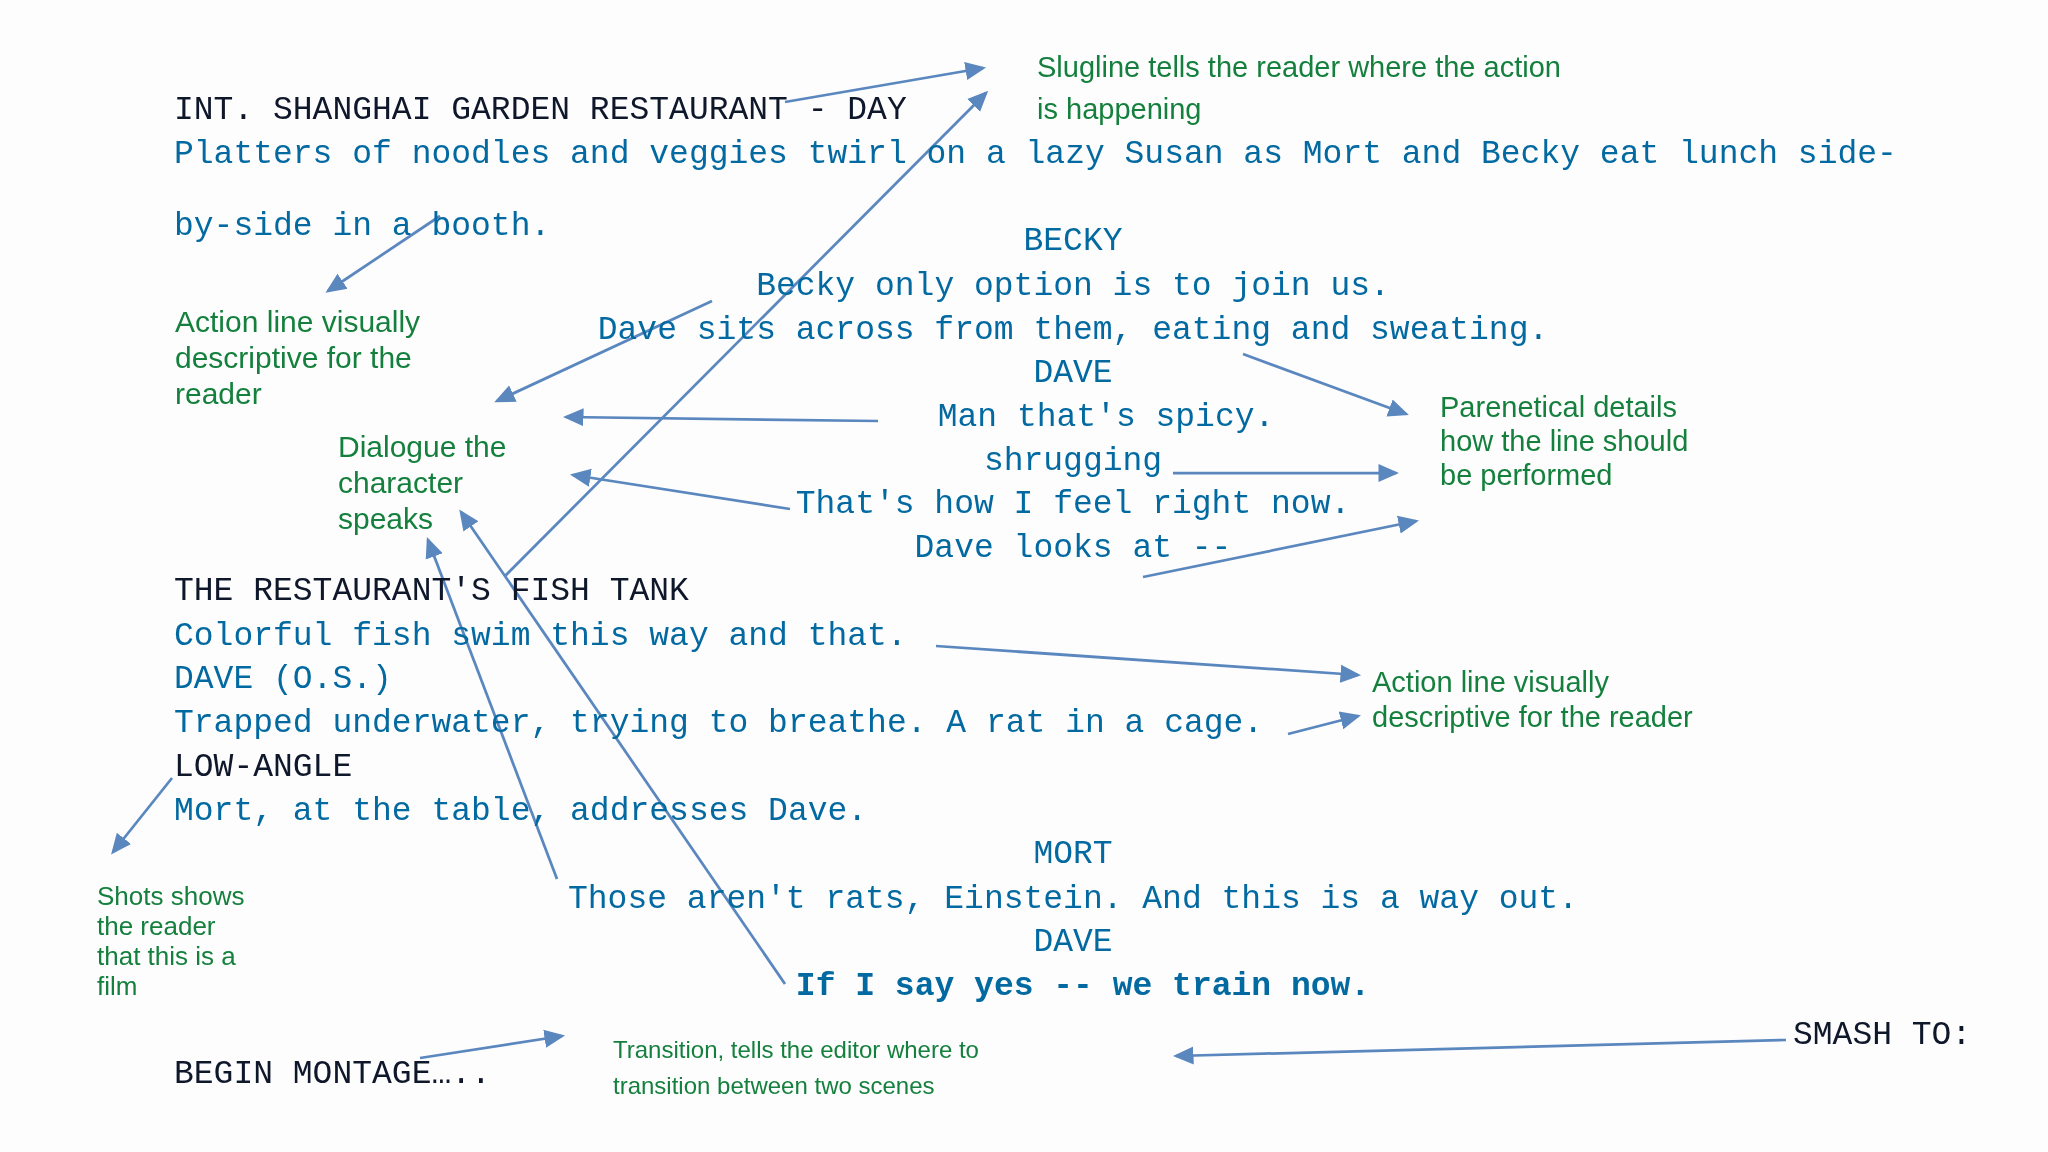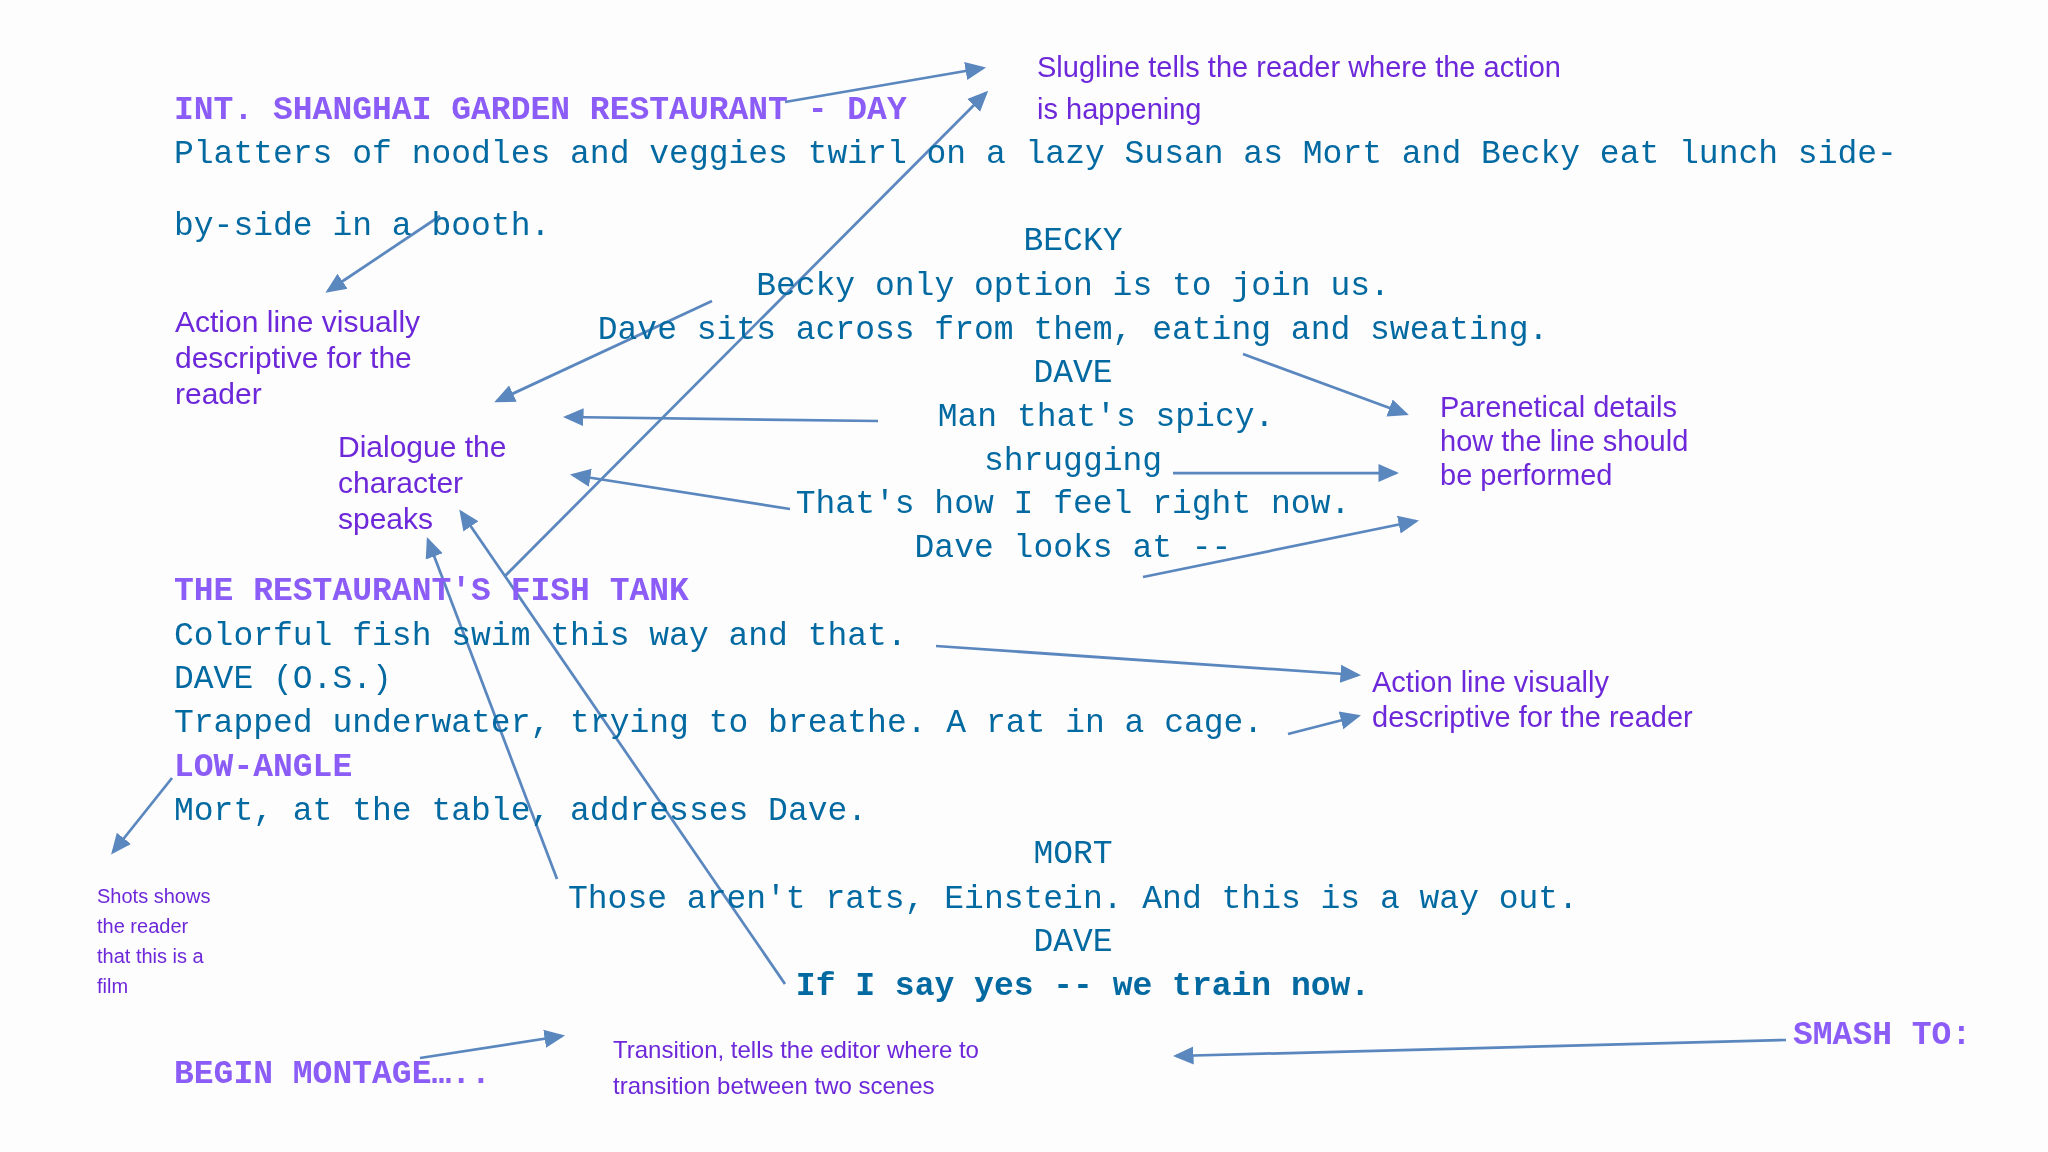--- a/index.html
+++ b/index.html
@@ -16,7 +16,7 @@
   .note{
     position:absolute;
     font-family:"Liberation Sans","DejaVu Sans",sans-serif;
-    color:#6d28d9;white-space:pre;
+    color:#15803d;white-space:pre;
   }
   #arrows{position:absolute;left:0;top:0;pointer-events:none;}
 </style>

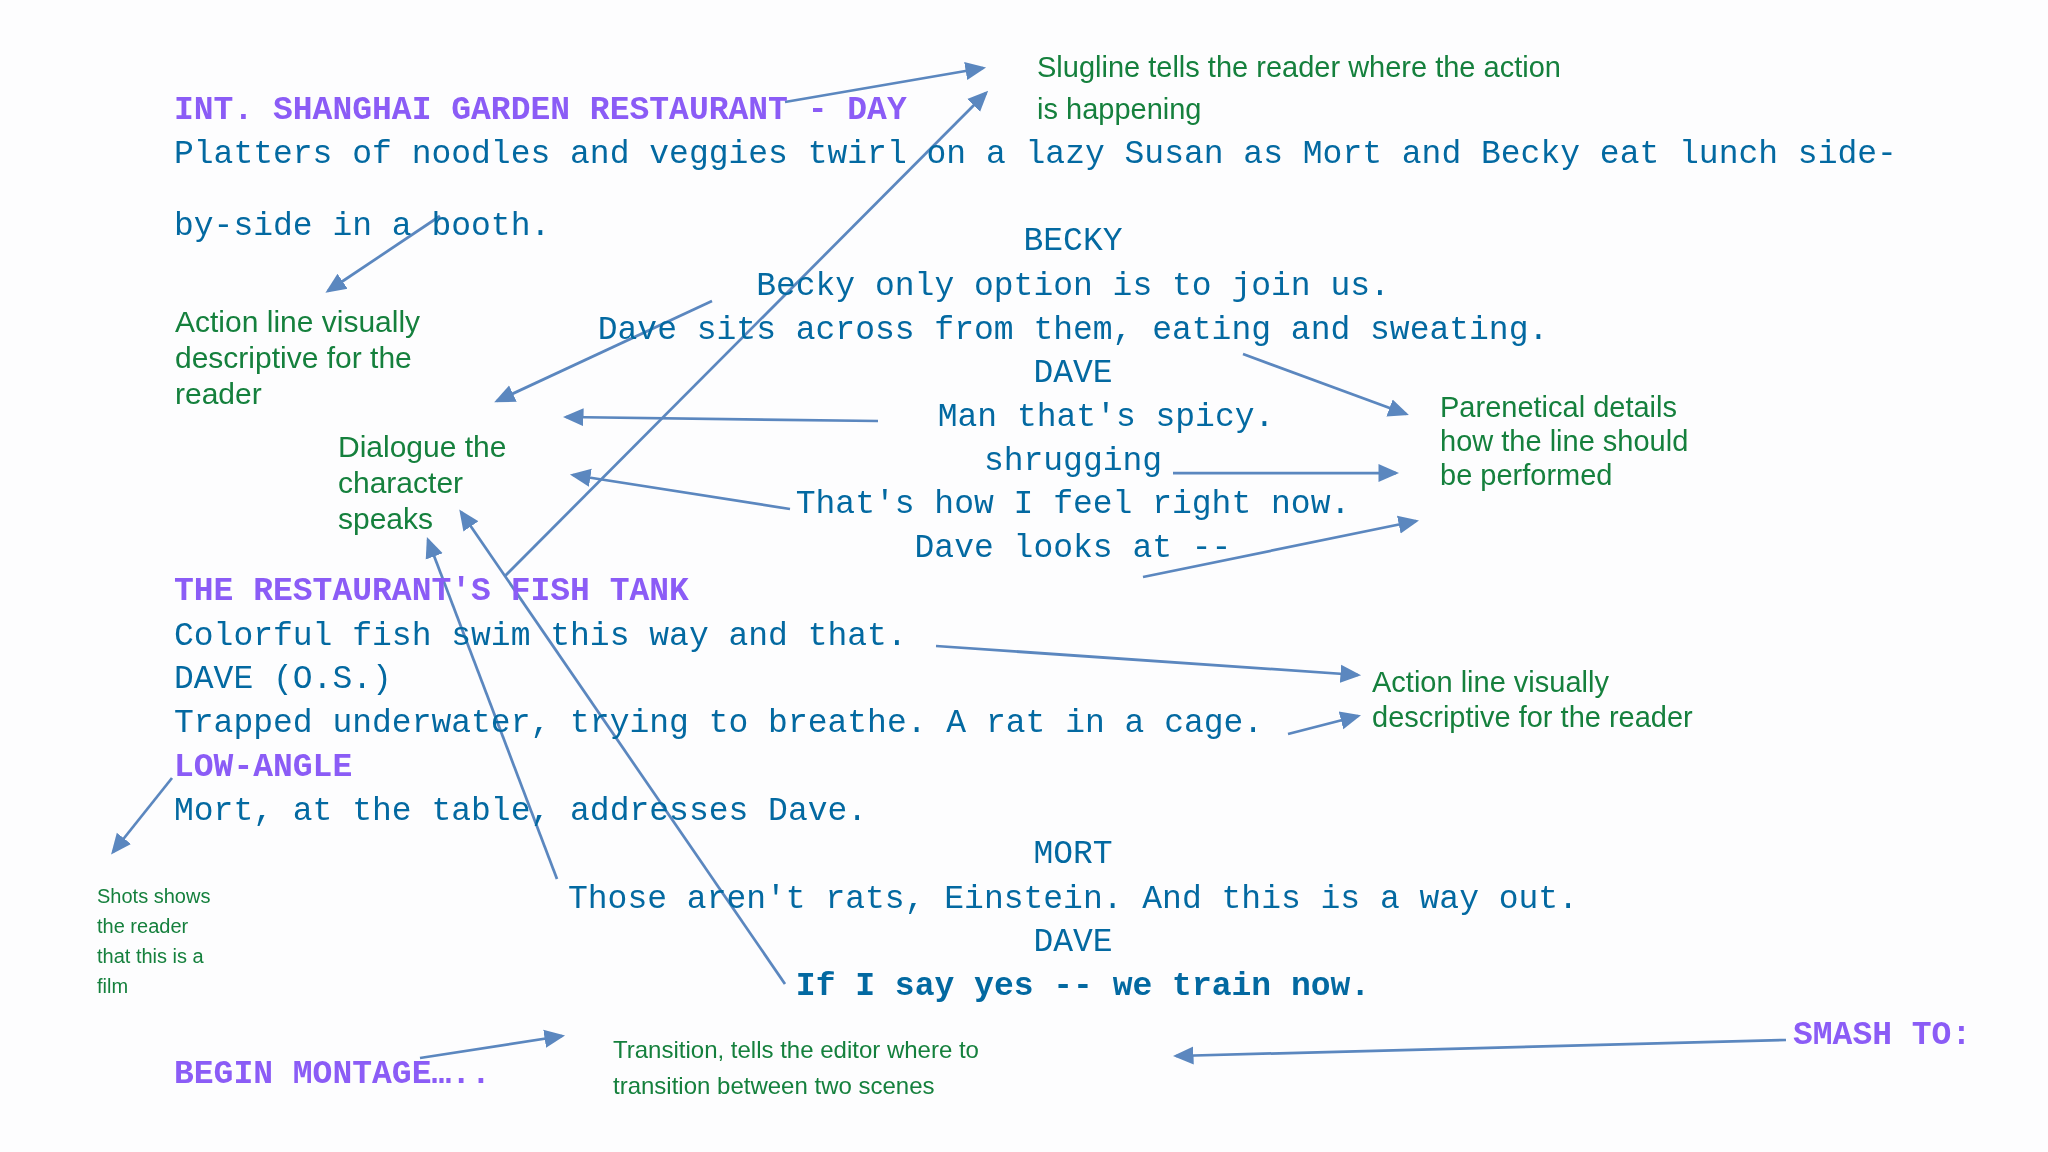--- a/index.html
+++ b/index.html
@@ -11,7 +11,7 @@
     font-size:33px;line-height:36px;white-space:pre;color:#0369a1;
     letter-spacing:0px;
   }
-  .script-line.bold{font-weight:bold;color:#8b5cf6;}
+  .script-line.bold{font-weight:normal;color:#0f172a;}
   .script-line.center{transform:translateX(-50%);}
   .note{
     position:absolute;

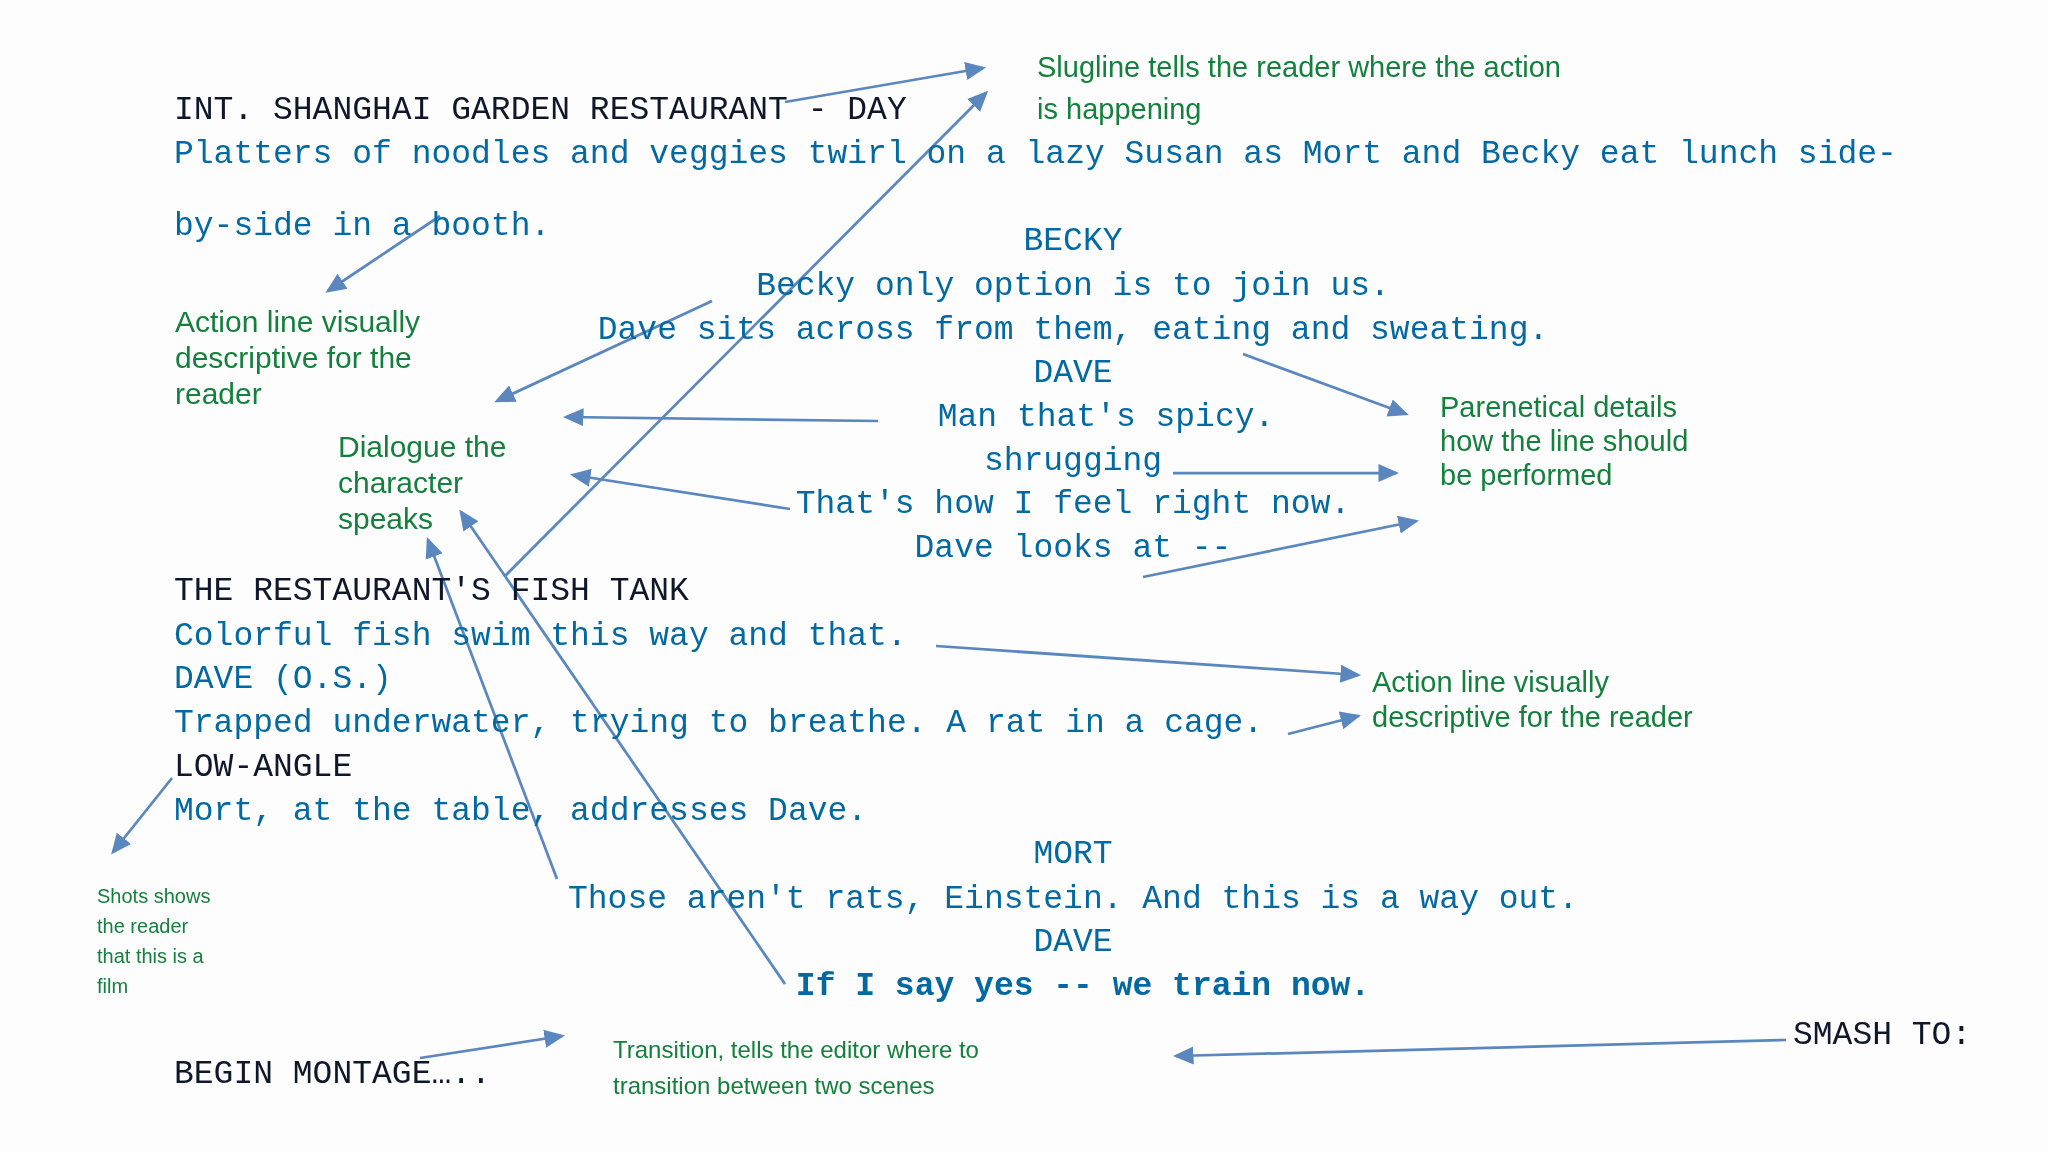--- a/index.html
+++ b/index.html
@@ -75,7 +75,7 @@
     <div class="note" style="left: 338px; top: 429px; font-size: 30px; line-height: 36px;"><div>Dialogue the</div><div>character</div><div>speaks</div></div>
     <div class="note" style="left: 1440px; top: 390px; font-size: 29px; line-height: 34px;"><div>Parenetical details</div><div>how the line should</div><div>be performed</div></div>
     <div class="note" style="left: 1372px; top: 665px; font-size: 29px; line-height: 35px;"><div>Action line visually</div><div>descriptive for the reader</div></div>
-    <div class="note" style="left: 97px; top: 881px; font-size: 20px; line-height: 30px;"><div>Shots shows</div><div>the reader</div><div>that this is a</div><div>film</div></div>
+    <div class="note" style="left: 97px; top: 881px; font-size: 26px; line-height: 30px;"><div>Shots shows</div><div>the reader</div><div>that this is a</div><div>film</div></div>
     <div class="note" style="left: 613px; top: 1032px; font-size: 24px; line-height: 36px;"><div>Transition, tells the editor where to</div><div>transition between two scenes</div></div>
   </div>
 

